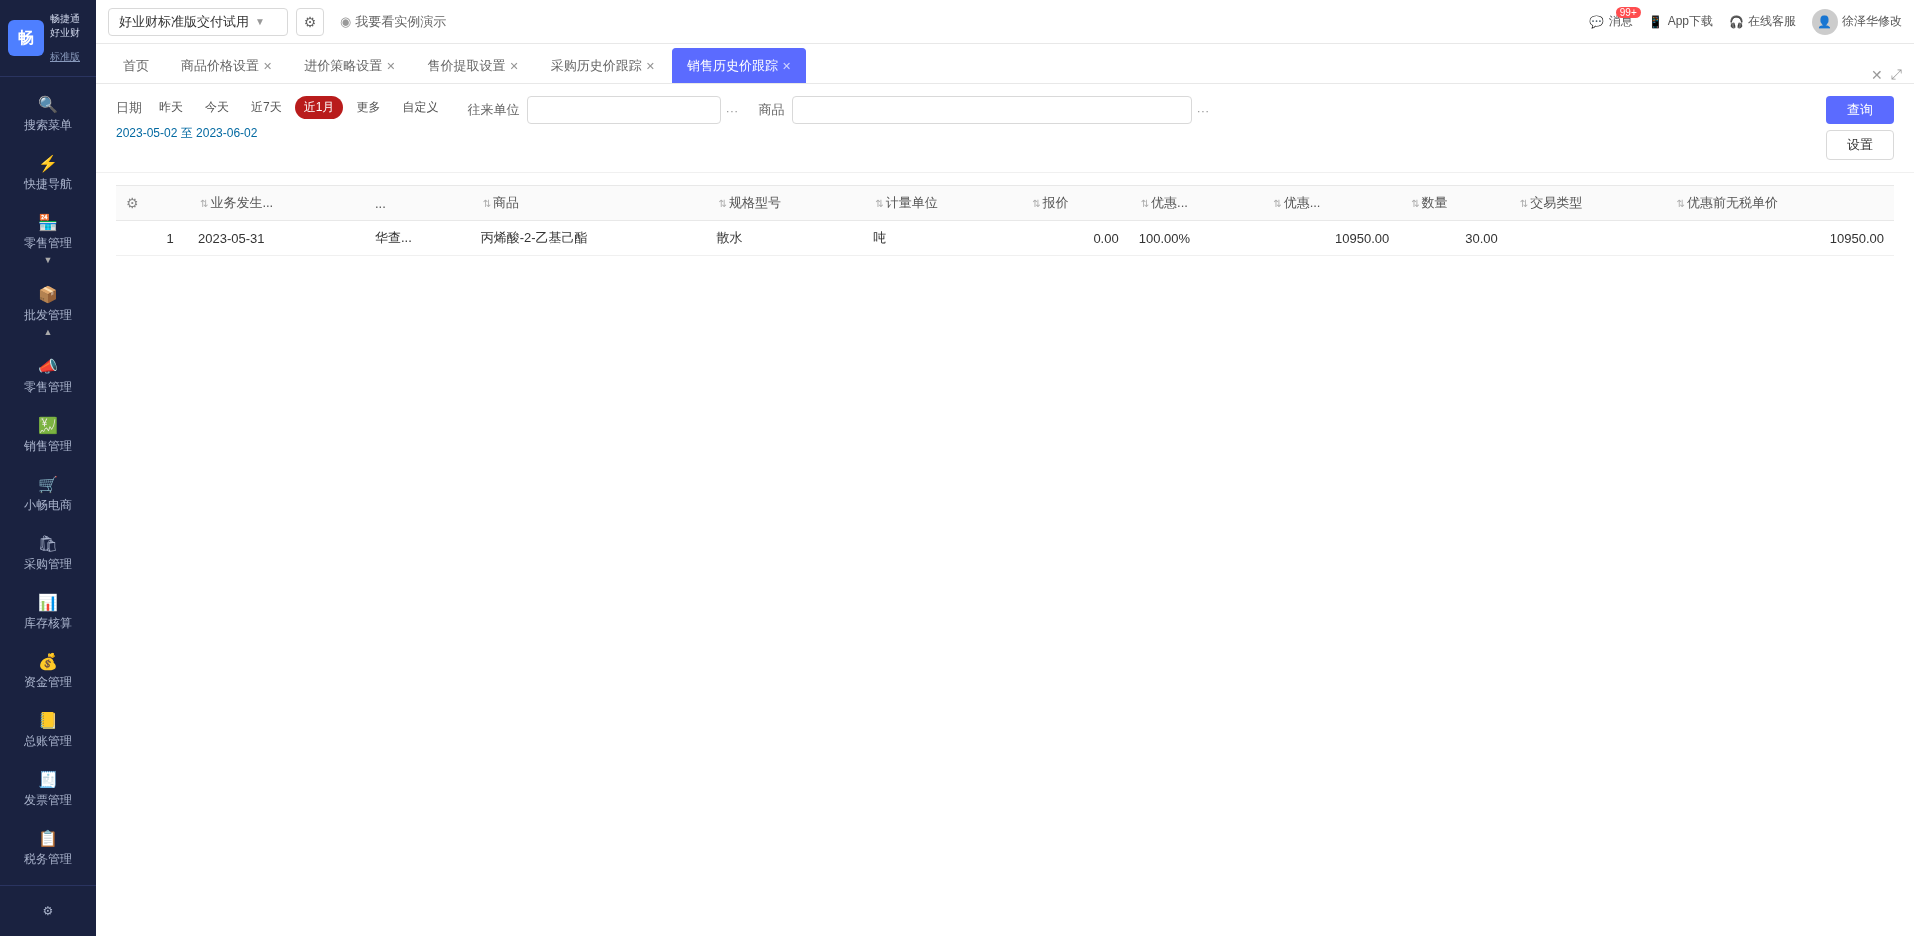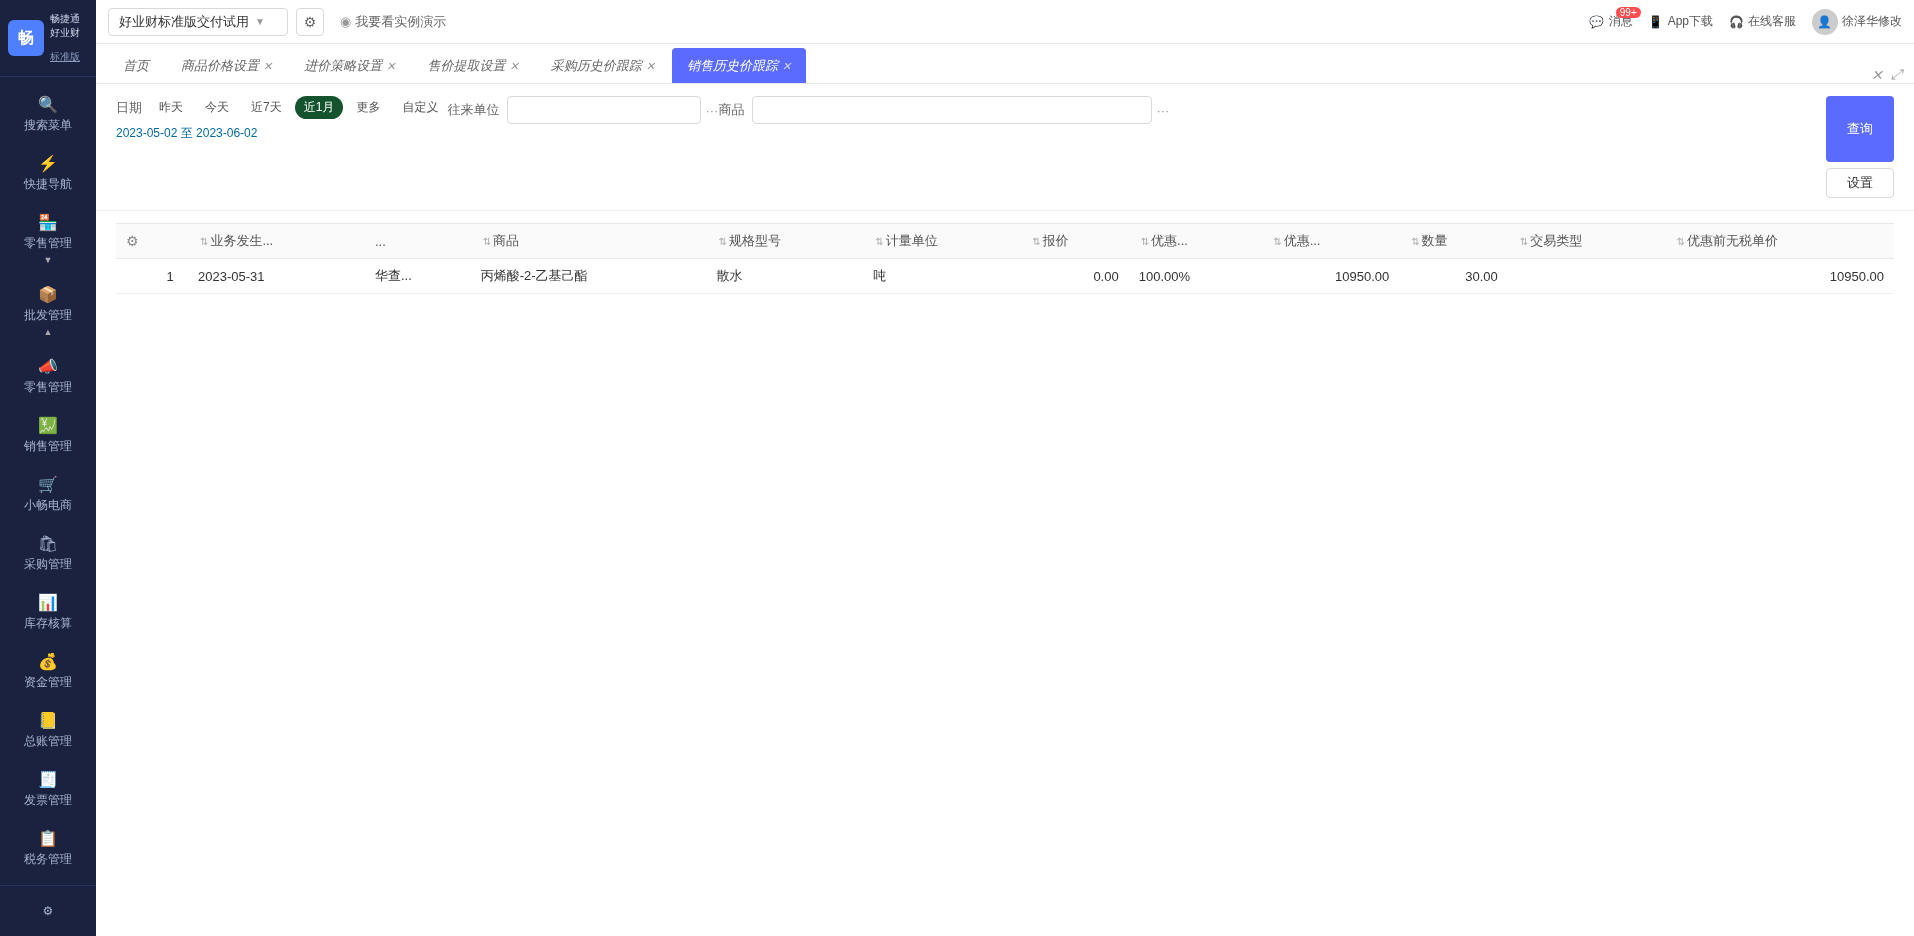--- a/index.html
+++ b/index.html
@@ -33,7 +33,7 @@
     .topbar-avatar { width: 26px; height: 26px; border-radius: 50%; background: #ccc; display: flex; align-items: center; justify-content: center; font-size: 12px; color: #555; }
 
     
-    .tabbar { height: 40px; background: #fff; display: flex; align-items: flex-end; padding: 0 12px; border-bottom: 1px solid #e8e8e8; flex-shrink: 0; gap: 2px; overflow: hidden; font-style: italic; }
+    .tabbar { height: 40px; background: #fff; display: flex; align-items: flex-end; padding: 0 12px; border-bottom: 1px solid #e8e8e8; flex-shrink: 0; gap: 2px; overflow: hidden; }
     .tab { display: flex; align-items: center; gap: 4px; padding: 8px 14px; border-radius: 4px 4px 0 0; cursor: pointer; font-size: 13px; color: #666; border: 1px solid transparent; border-bottom: none; white-space: nowrap; }
     .tab.active { background: #5b6bff; color: #fff; border-color: #5b6bff; }
     .tab-close { font-size: 11px; color: inherit; opacity: 0.7; cursor: pointer; }

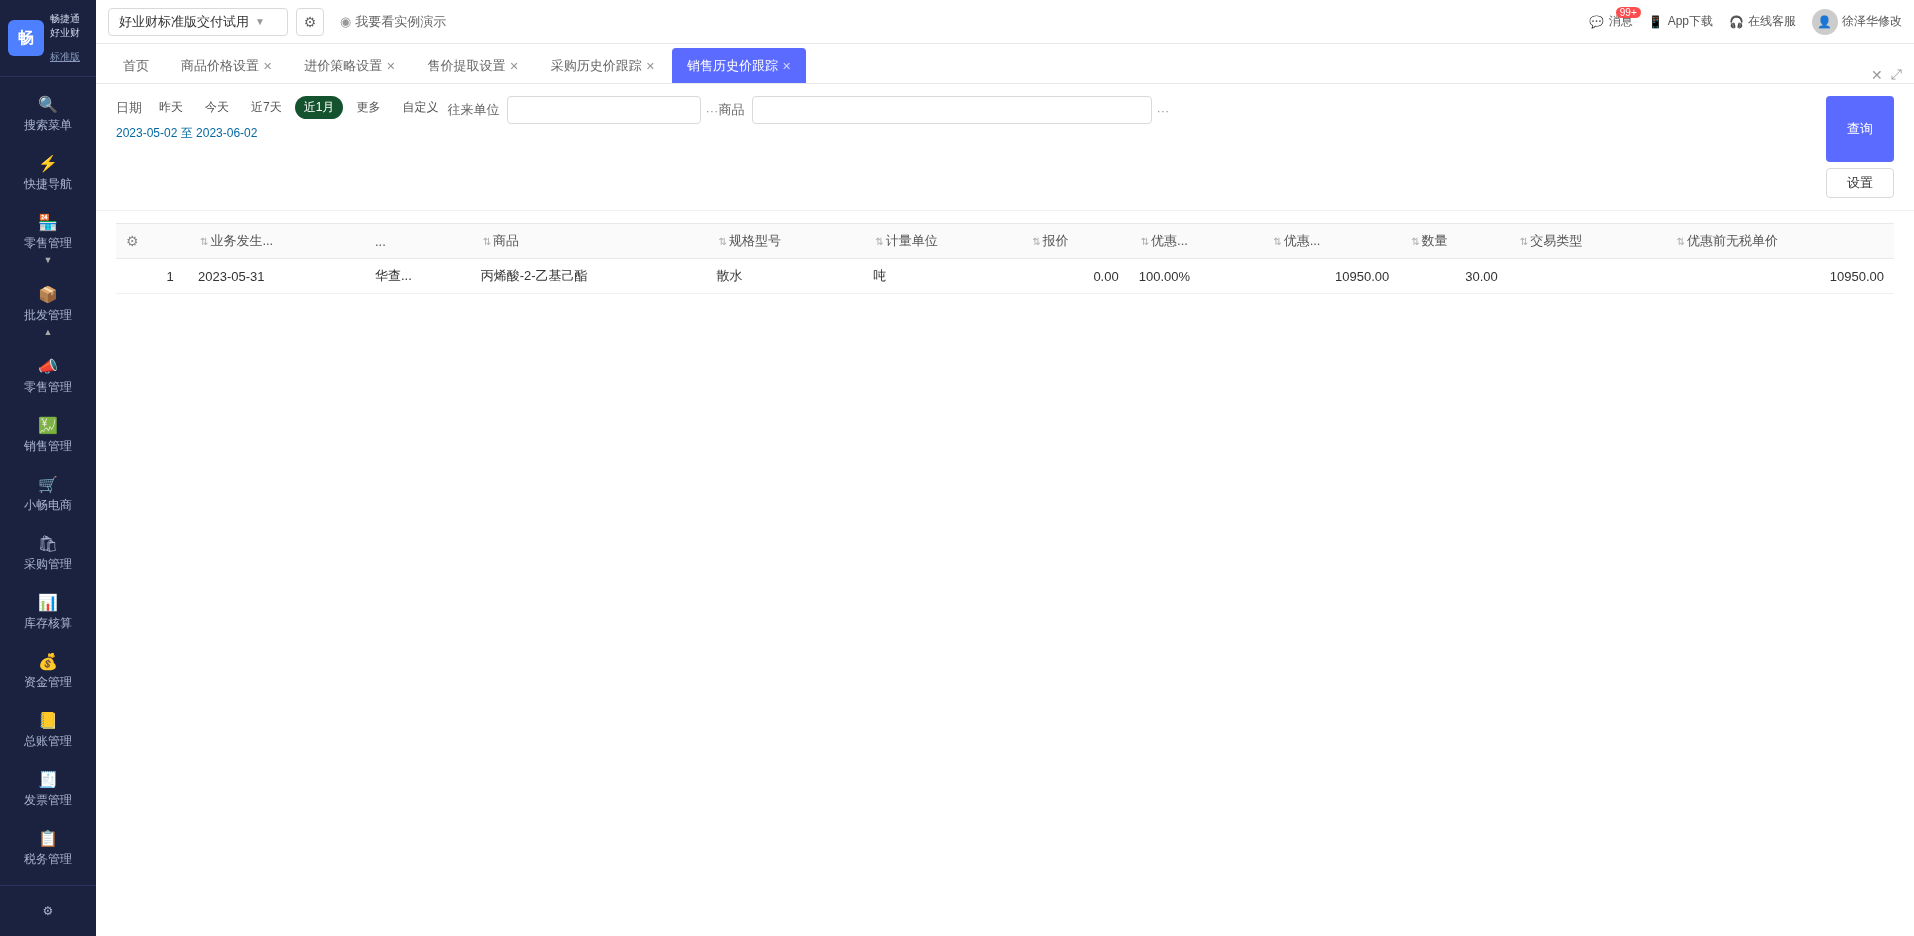--- a/index.html
+++ b/index.html
@@ -53,7 +53,7 @@
     .checkbox-square::after { content: "✓"; color: #fff; font-size: 10px; }
 
     
-    .filter-bar { padding: 12px 20px; background: #fff; display: flex; align-items: flex-start; border-bottom: 1px solid #f0f0f0; }
+    .filter-bar { padding: 12px 20px; background: #fff; display: flex; align-items: flex-start; gap: 20px; border-bottom: 1px solid #f0f0f0; }
     .filter-group { display: flex; align-items: center; gap: 8px; flex-wrap: wrap; }
     .filter-label { color: #666; font-size: 13px; white-space: nowrap; }
     .date-btns { display: flex; align-items: center; gap: 4px; }

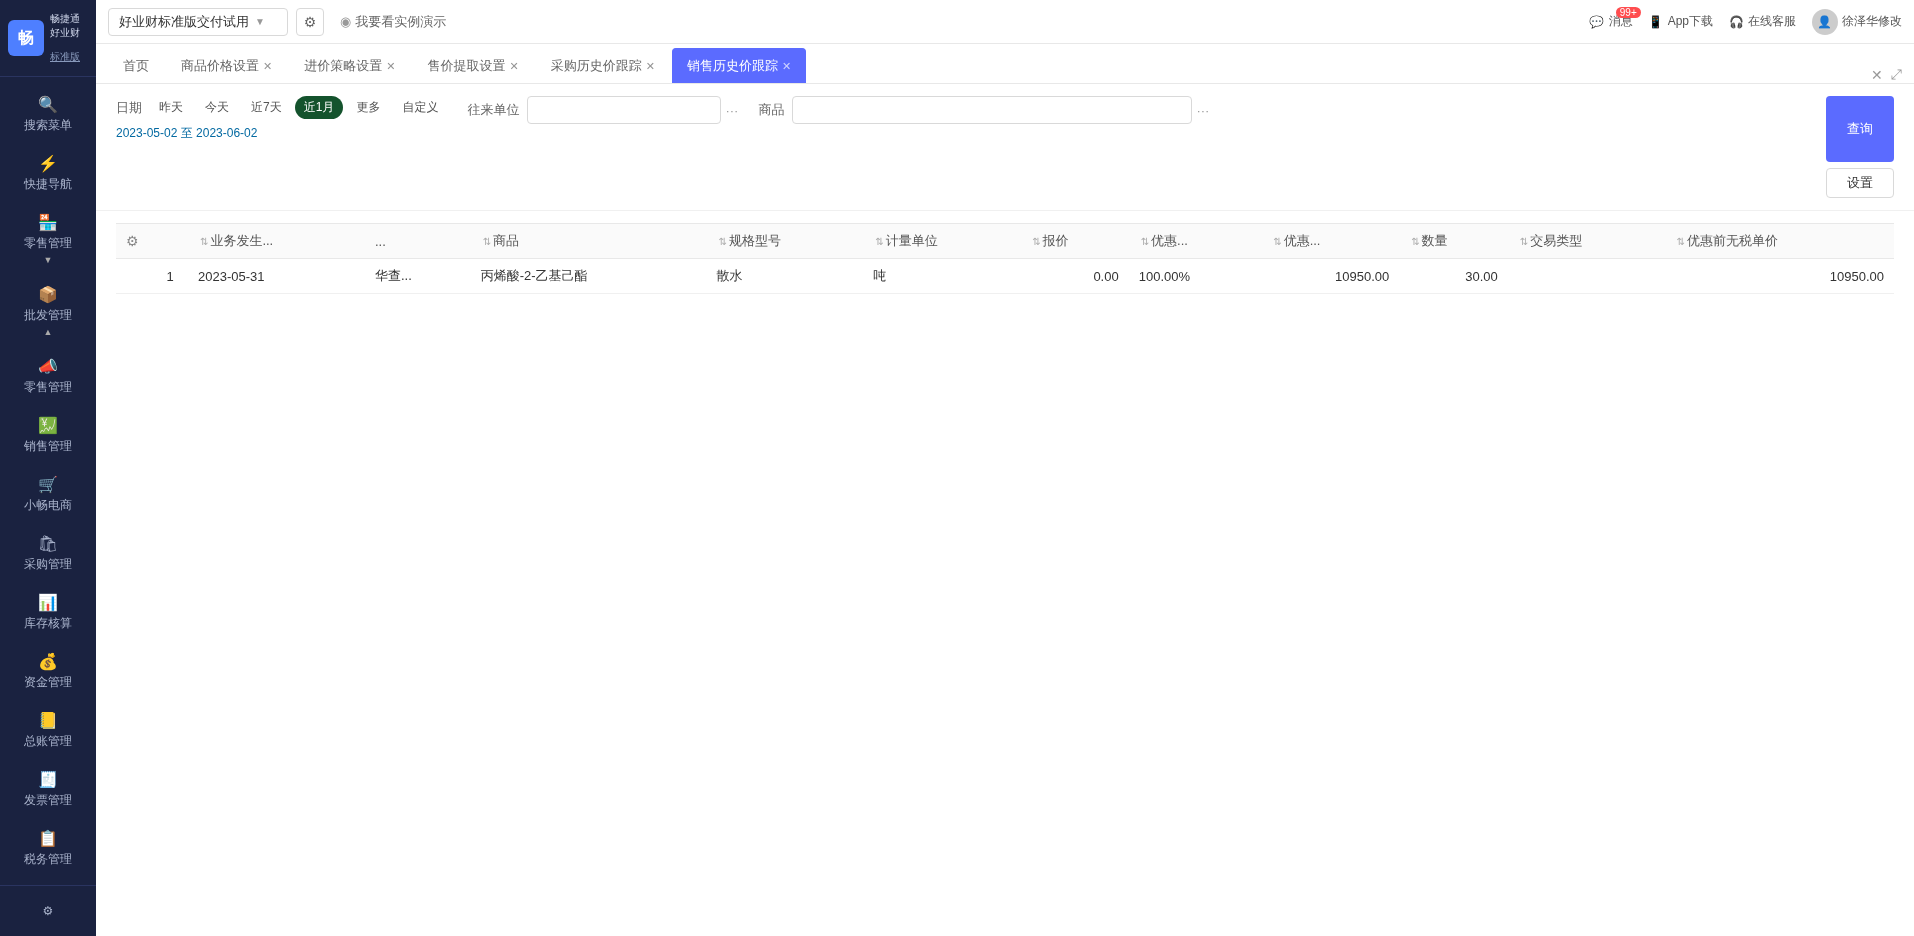--- a/index.html
+++ b/index.html
@@ -58,7 +58,7 @@
     .filter-label { color: #666; font-size: 13px; white-space: nowrap; }
     .date-btns { display: flex; align-items: center; gap: 4px; }
     .date-btn { padding: 2px 8px; border-radius: 4px; cursor: pointer; font-size: 12px; color: #555; background: transparent; border: 1px solid transparent; }
-    .date-btn.active { background: #14532d; color: #fff; border-radius: 12px; }
+    .date-btn.active { background: #b91c1c; color: #fff; border-radius: 12px; }
     .date-range { color: #0369a1; font-size: 12px; margin-top: 2px; }
     .filter-field { display: flex; flex-direction: column; gap: 4px; }
     .filter-input-row { display: flex; align-items: center; gap: 4px; }

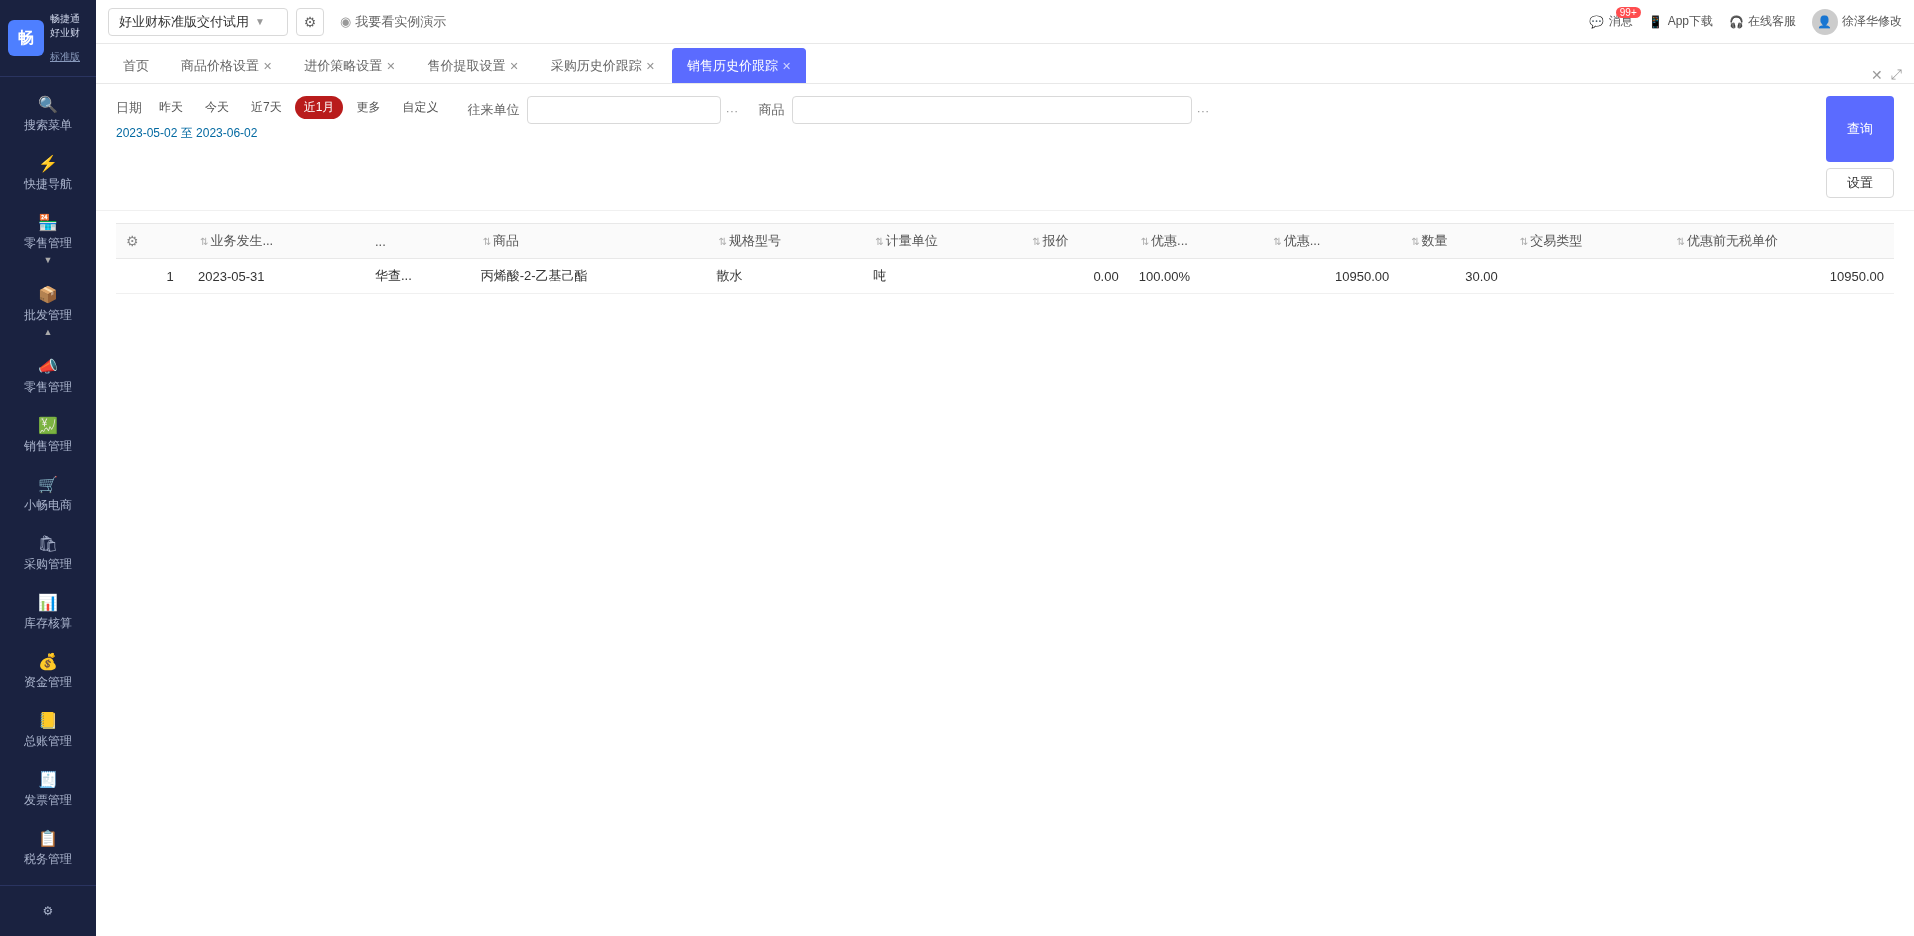--- a/index.html
+++ b/index.html
@@ -67,7 +67,7 @@
 
     
     .filter-actions { margin-left: auto; display: flex; flex-direction: column; gap: 6px; }
-    .btn-primary { background: #5b6bff; color: #fff; border: none; border-radius: 4px; padding: 24px 20px; font-size: 13px; cursor: pointer; font-family: inherit; }
+    .btn-primary { background: #5b6bff; color: #fff; border: none; border-radius: 4px; padding: 5px 20px; font-size: 13px; cursor: pointer; font-family: inherit; }
     .btn-default { background: #fff; color: #333; border: 1px solid #d9d9d9; border-radius: 4px; padding: 5px 20px; font-size: 13px; cursor: pointer; font-family: inherit; }
 
     

